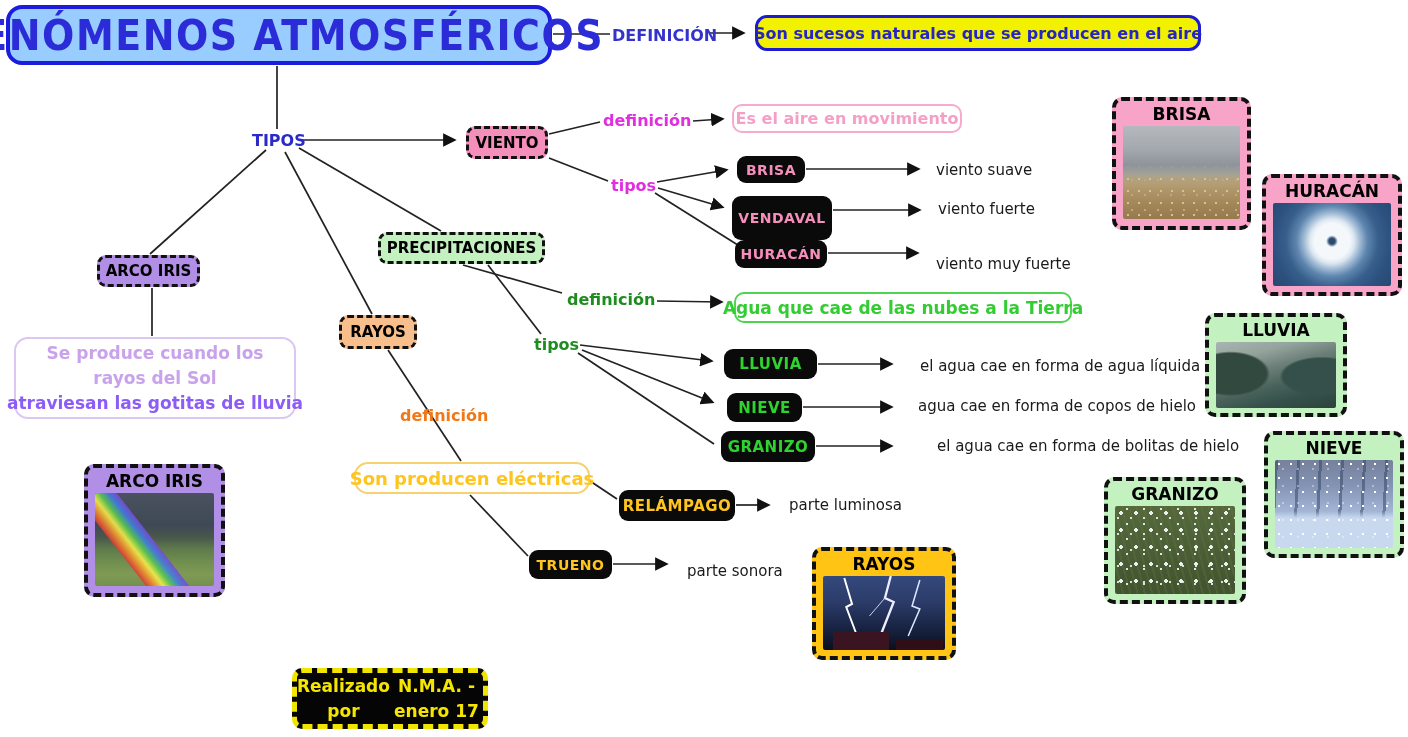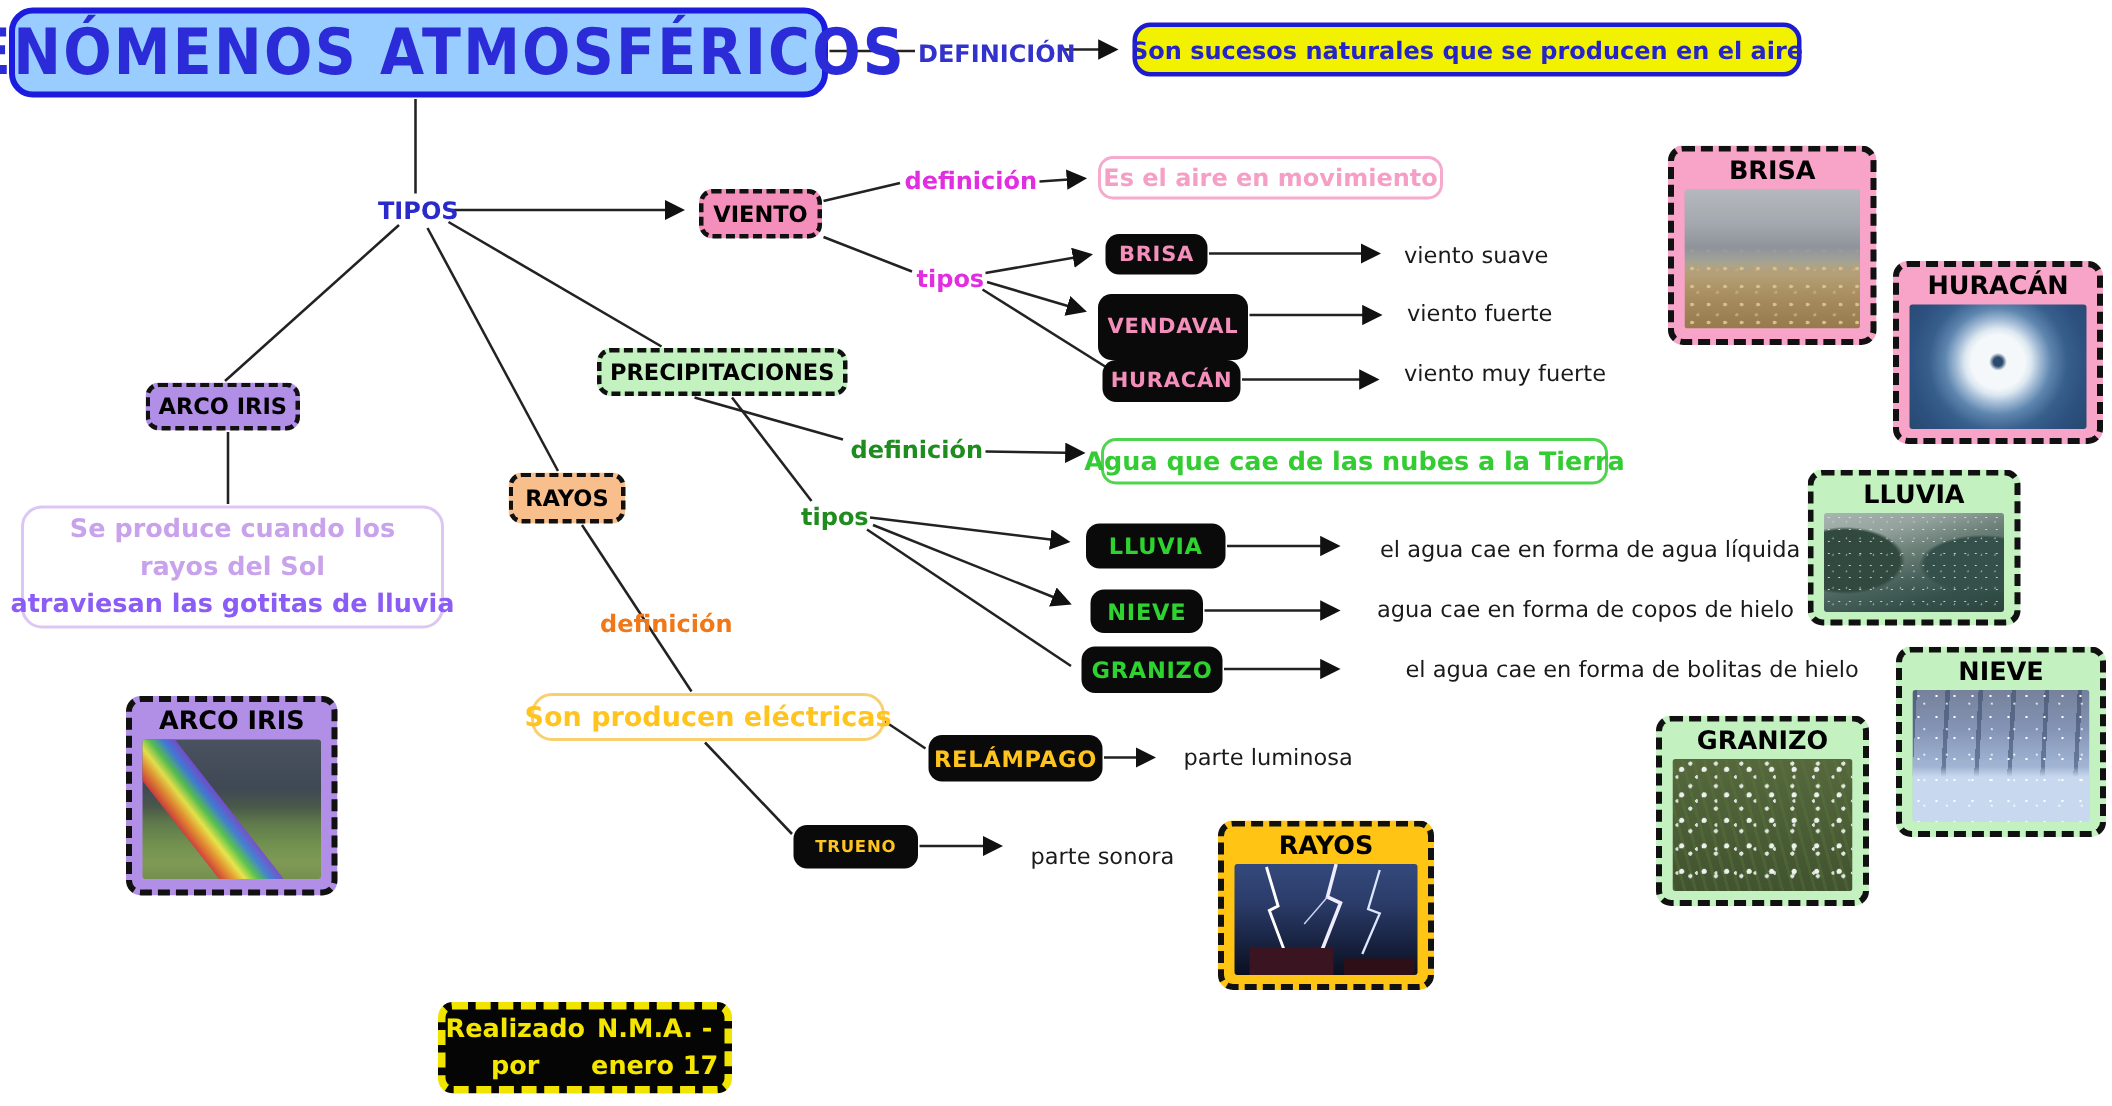--- a/index.html
+++ b/index.html
@@ -136,7 +136,7 @@
   <span class="abs detail" style="left:938px;top:200px;">viento fuerte</span>
   <span class="abs detail" style="left:936px;top:240px;">viento muy fuerte</span>
 
-  <div class="abs center node" style="left:398px;top:232px;width:167px;height:32px;background:#C4F1C0;">
+  <div class="abs center node" style="left:378px;top:232px;width:167px;height:32px;background:#C4F1C0;">
     <span>PRECIPITACIONES</span>
   </div>
   <span class="abs rel-label" style="left:567px;top:290px;color:#1F8C1F;">definición</span>

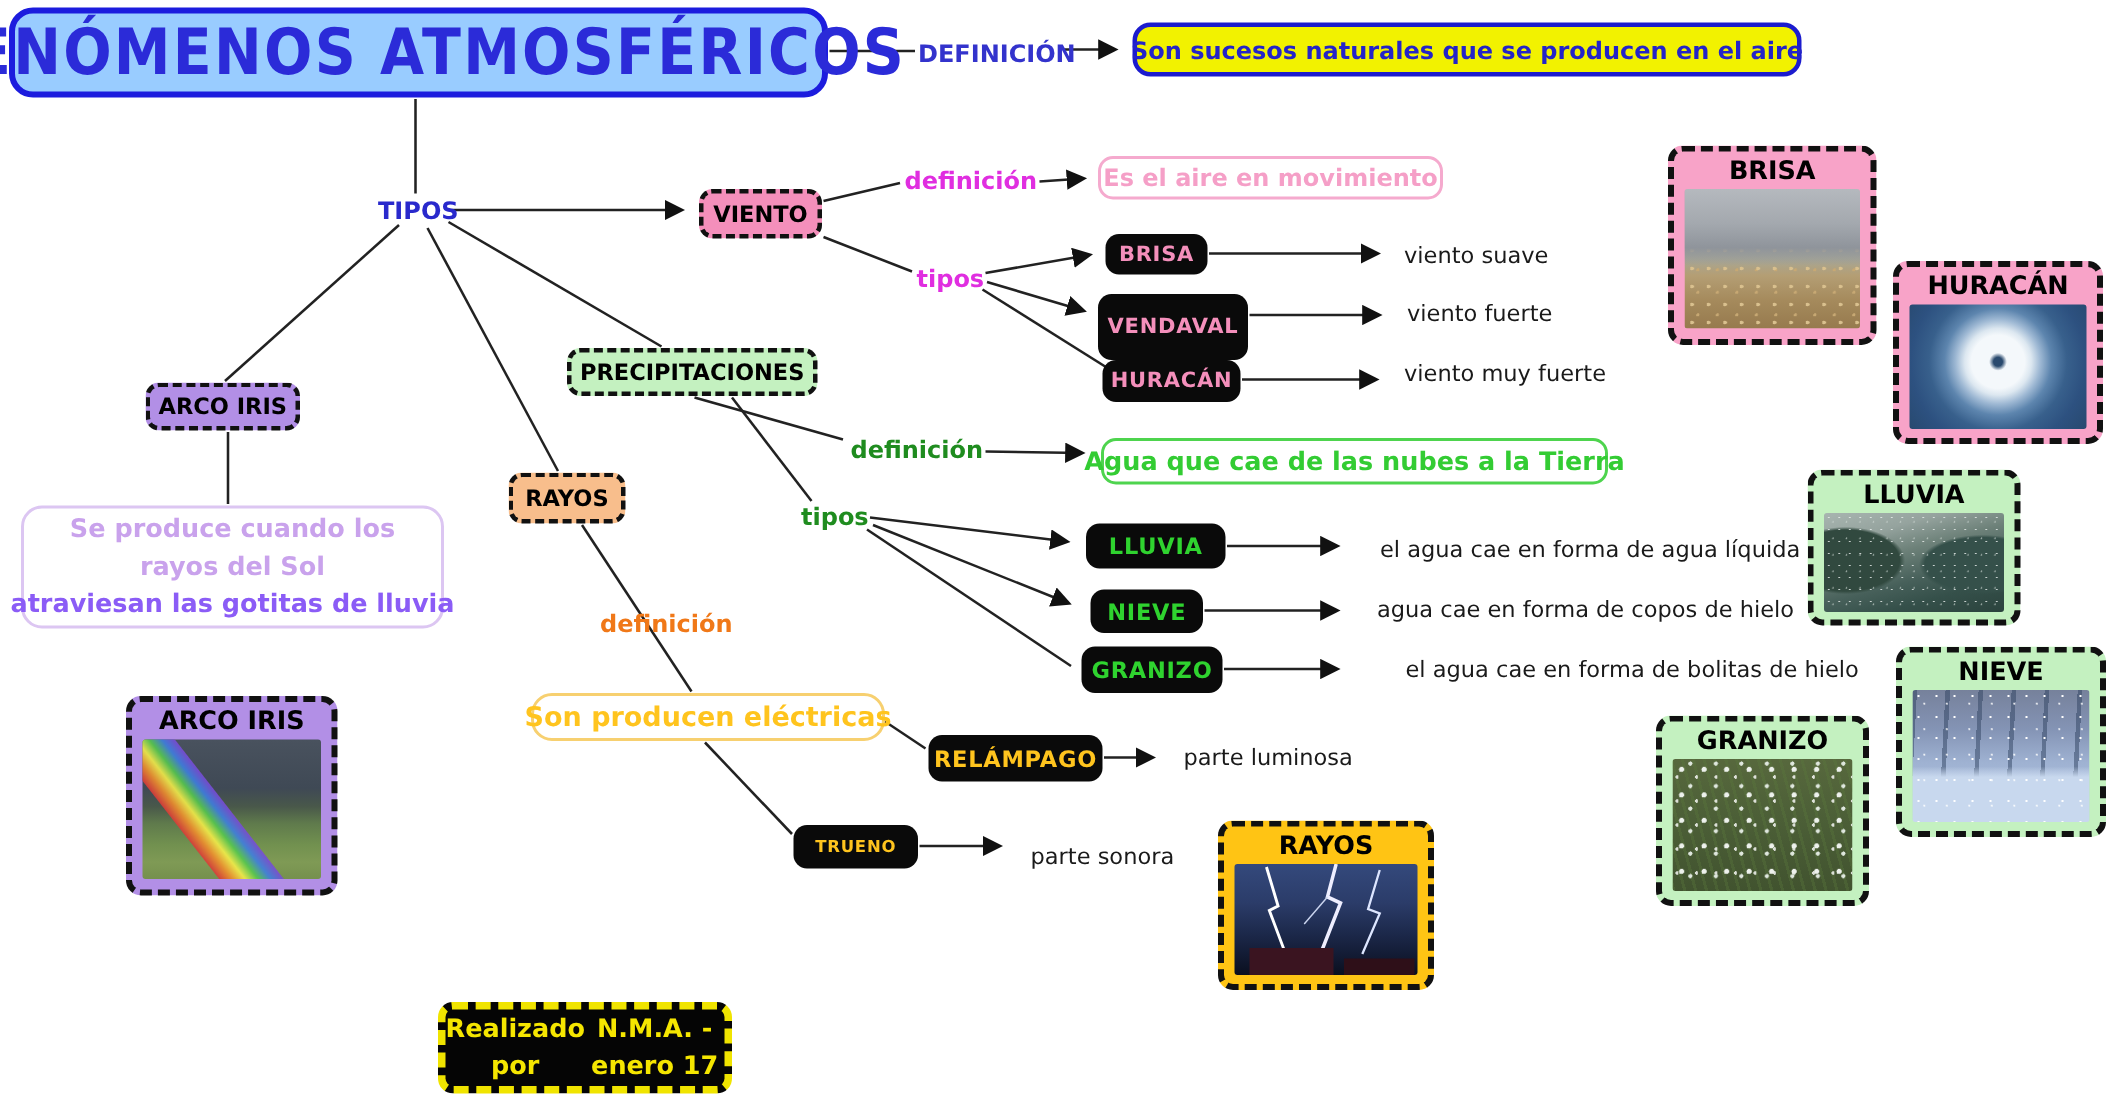--- a/index.html
+++ b/index.html
@@ -134,7 +134,7 @@
   </div>
   <span class="abs detail" style="left:936px;top:161px;">viento suave</span>
   <span class="abs detail" style="left:938px;top:200px;">viento fuerte</span>
-  <span class="abs detail" style="left:936px;top:240px;">viento muy fuerte</span>
+  <span class="abs detail" style="left:936px;top:255px;">viento muy fuerte</span>
 
   <div class="abs center node" style="left:378px;top:232px;width:167px;height:32px;background:#C4F1C0;">
     <span>PRECIPITACIONES</span>

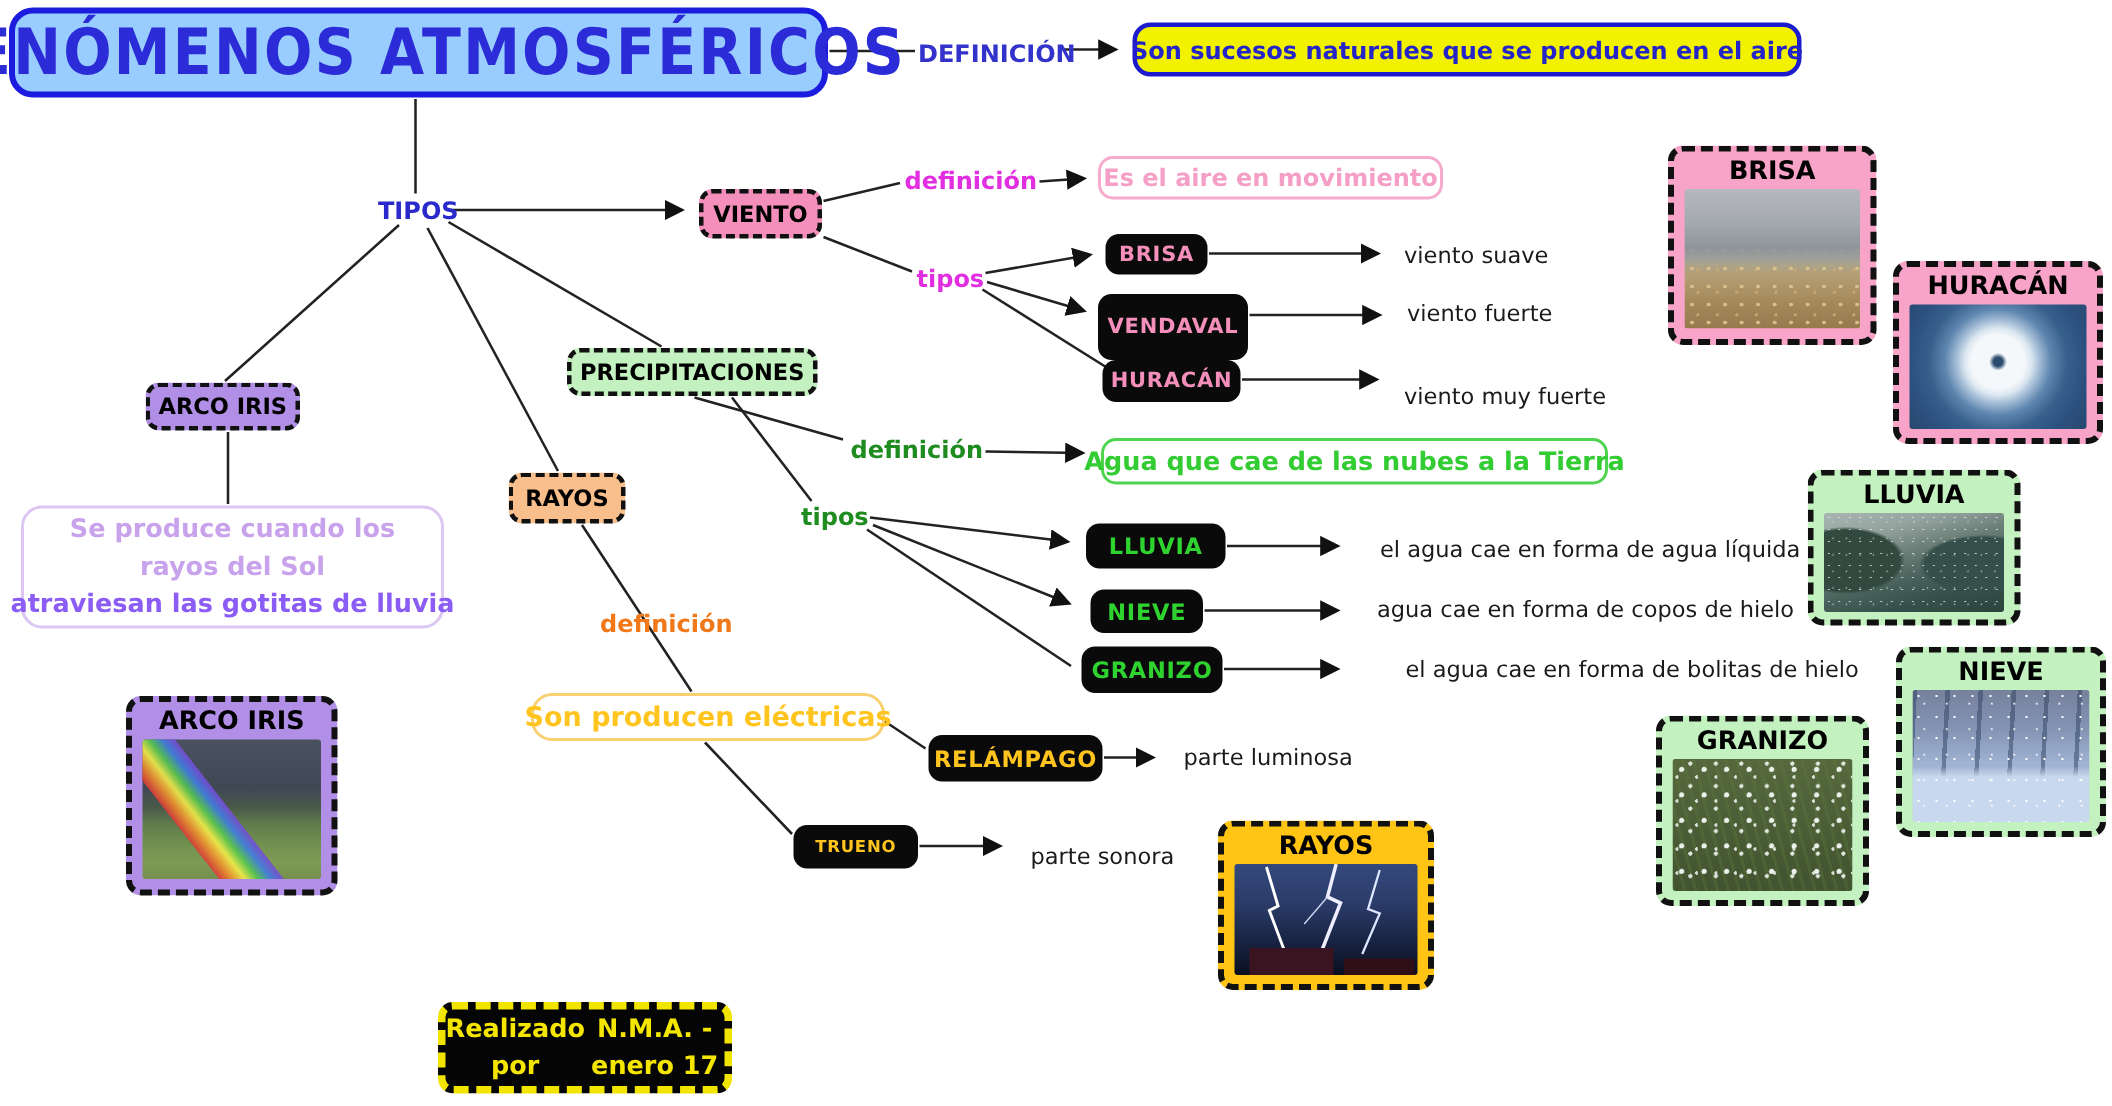--- a/index.html
+++ b/index.html
@@ -177,7 +177,7 @@
   <div class="abs center pill" style="left:619px;top:490px;width:116px;height:31px;color:#FFC41E;font-size:15px;">
     <span>RELÁMPAGO</span>
   </div>
-  <div class="abs center pill" style="left:529px;top:550px;width:83px;height:29px;color:#FFC41E;font-size:11px;">
+  <div class="abs center pill" style="left:529px;top:550px;width:83px;height:29px;color:#FFC41E;font-size:14px;">
 
     <span>TRUENO</span>
   </div>

